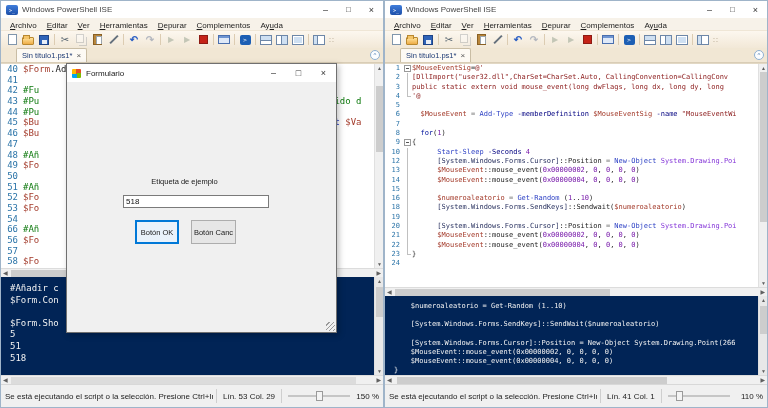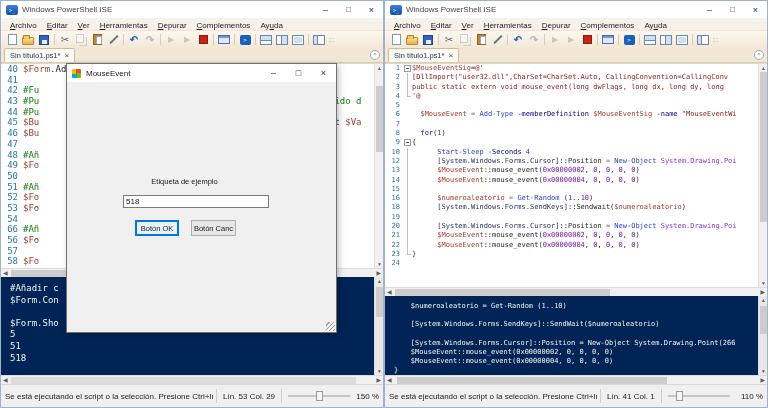--- a/index.html
+++ b/index.html
@@ -52,7 +52,7 @@
   .ic-layout-maximized::before { content:""; position:absolute; top:1px; left:1px; right:1px; bottom:1px; background:#cfe0f2; }
   .ic-show-script-pane::before { content:""; position:absolute; top:0; left:0; bottom:0; width:3px; background:#cfe0f2; border-right:1px solid #6d87a8; }
 
-  .tabbar { height:15px; background:#f1e7d4; display:flex; align-items:flex-end; padding-left:3px; border-bottom:1px solid #d9cdb6; position:relative; flex:0 0 auto; }
+  .tabbar { height:15px; background:#f1e7d4; display:flex; align-items:flex-end; padding-left:15px; border-bottom:1px solid #d9cdb6; position:relative; flex:0 0 auto; }
   .tab { height:14px; background:#fdfaf4; border:1px solid #c9bda4; border-bottom:none; border-radius:2px 2px 0 0; display:flex; align-items:center; padding:0 5px; gap:4px; }
   .tab-label { font-size:7.5px; color:#1d3a74; white-space:nowrap; }
   .tab-close { font-size:8px; color:#555; line-height:1; }

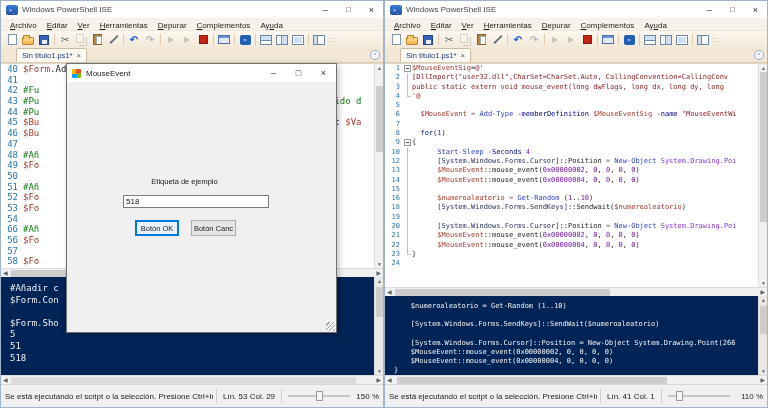--- a/index.html
+++ b/index.html
@@ -447,7 +447,7 @@
   <div class="dialog">
     <div class="dlg-titlebar">
       <span class="dlg-icon"></span>
-      <span class="dlg-title">MouseEvent</span>
+      <span class="dlg-title">Formulario</span>
       <span class="dlg-wc">–</span>
       <span class="dlg-wc">□</span>
       <span class="dlg-wc">×</span>

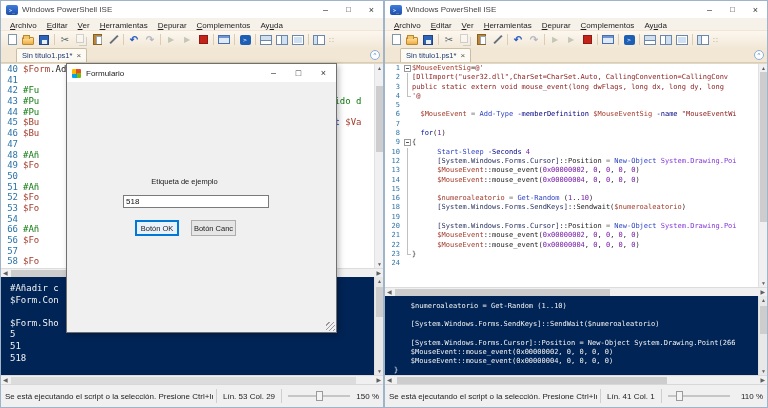--- a/index.html
+++ b/index.html
@@ -119,7 +119,7 @@
   .dlg-body { position:relative; height:250px; }
   .dlg-label { position:absolute; left:40px; top:95px; width:155px; text-align:center; font-size:7.5px; color:#1a1a1a; }
   .dlg-input { position:absolute; left:56px; top:113px; width:146px; height:13px; background:#fff; border:1px solid #7a7a7a; font-size:8px; font-family:"Liberation Sans", sans-serif; padding:0 2px; color:#111; }
-  .dlg-btn { position:absolute; top:138px; height:16px; background:#e6e6e6; border:1px solid #adadad; font-size:7.5px; color:#1a1a1a; display:flex; align-items:center; justify-content:center; font-family:"Liberation Sans", sans-serif; }
+  .dlg-btn { position:absolute; top:138px; height:24px; background:#e6e6e6; border:1px solid #adadad; font-size:7.5px; color:#1a1a1a; display:flex; align-items:center; justify-content:center; font-family:"Liberation Sans", sans-serif; }
   .dlg-btn-ok { left:68px; width:44px; border:1px solid #0078d7; box-shadow:inset 0 0 0 1px #0078d7; background:#e9f2fb; }
   .dlg-btn-cancel { left:124px; width:45px; }
   .dlg-grip { position:absolute; right:1px; bottom:1px; width:9px; height:9px;

